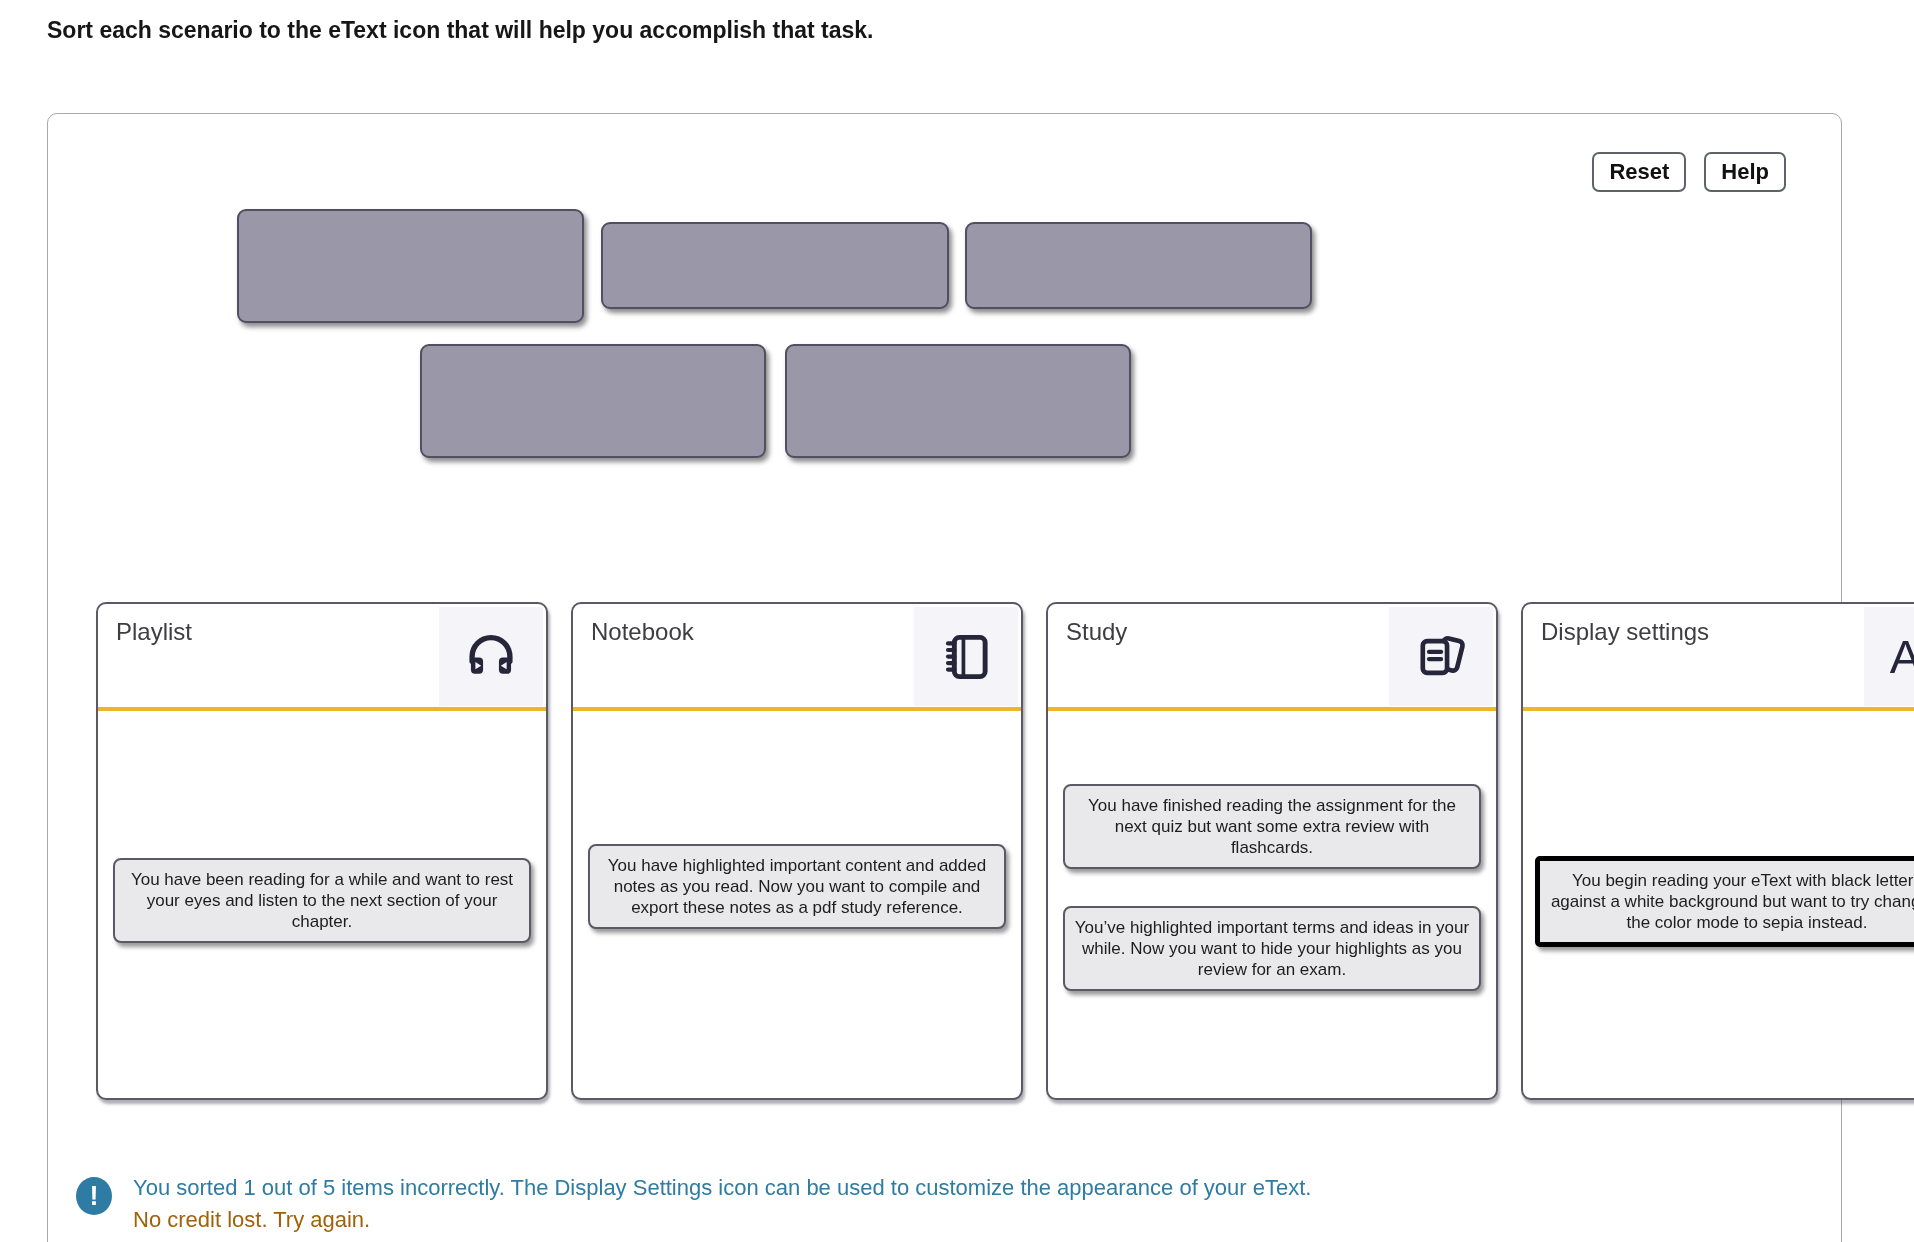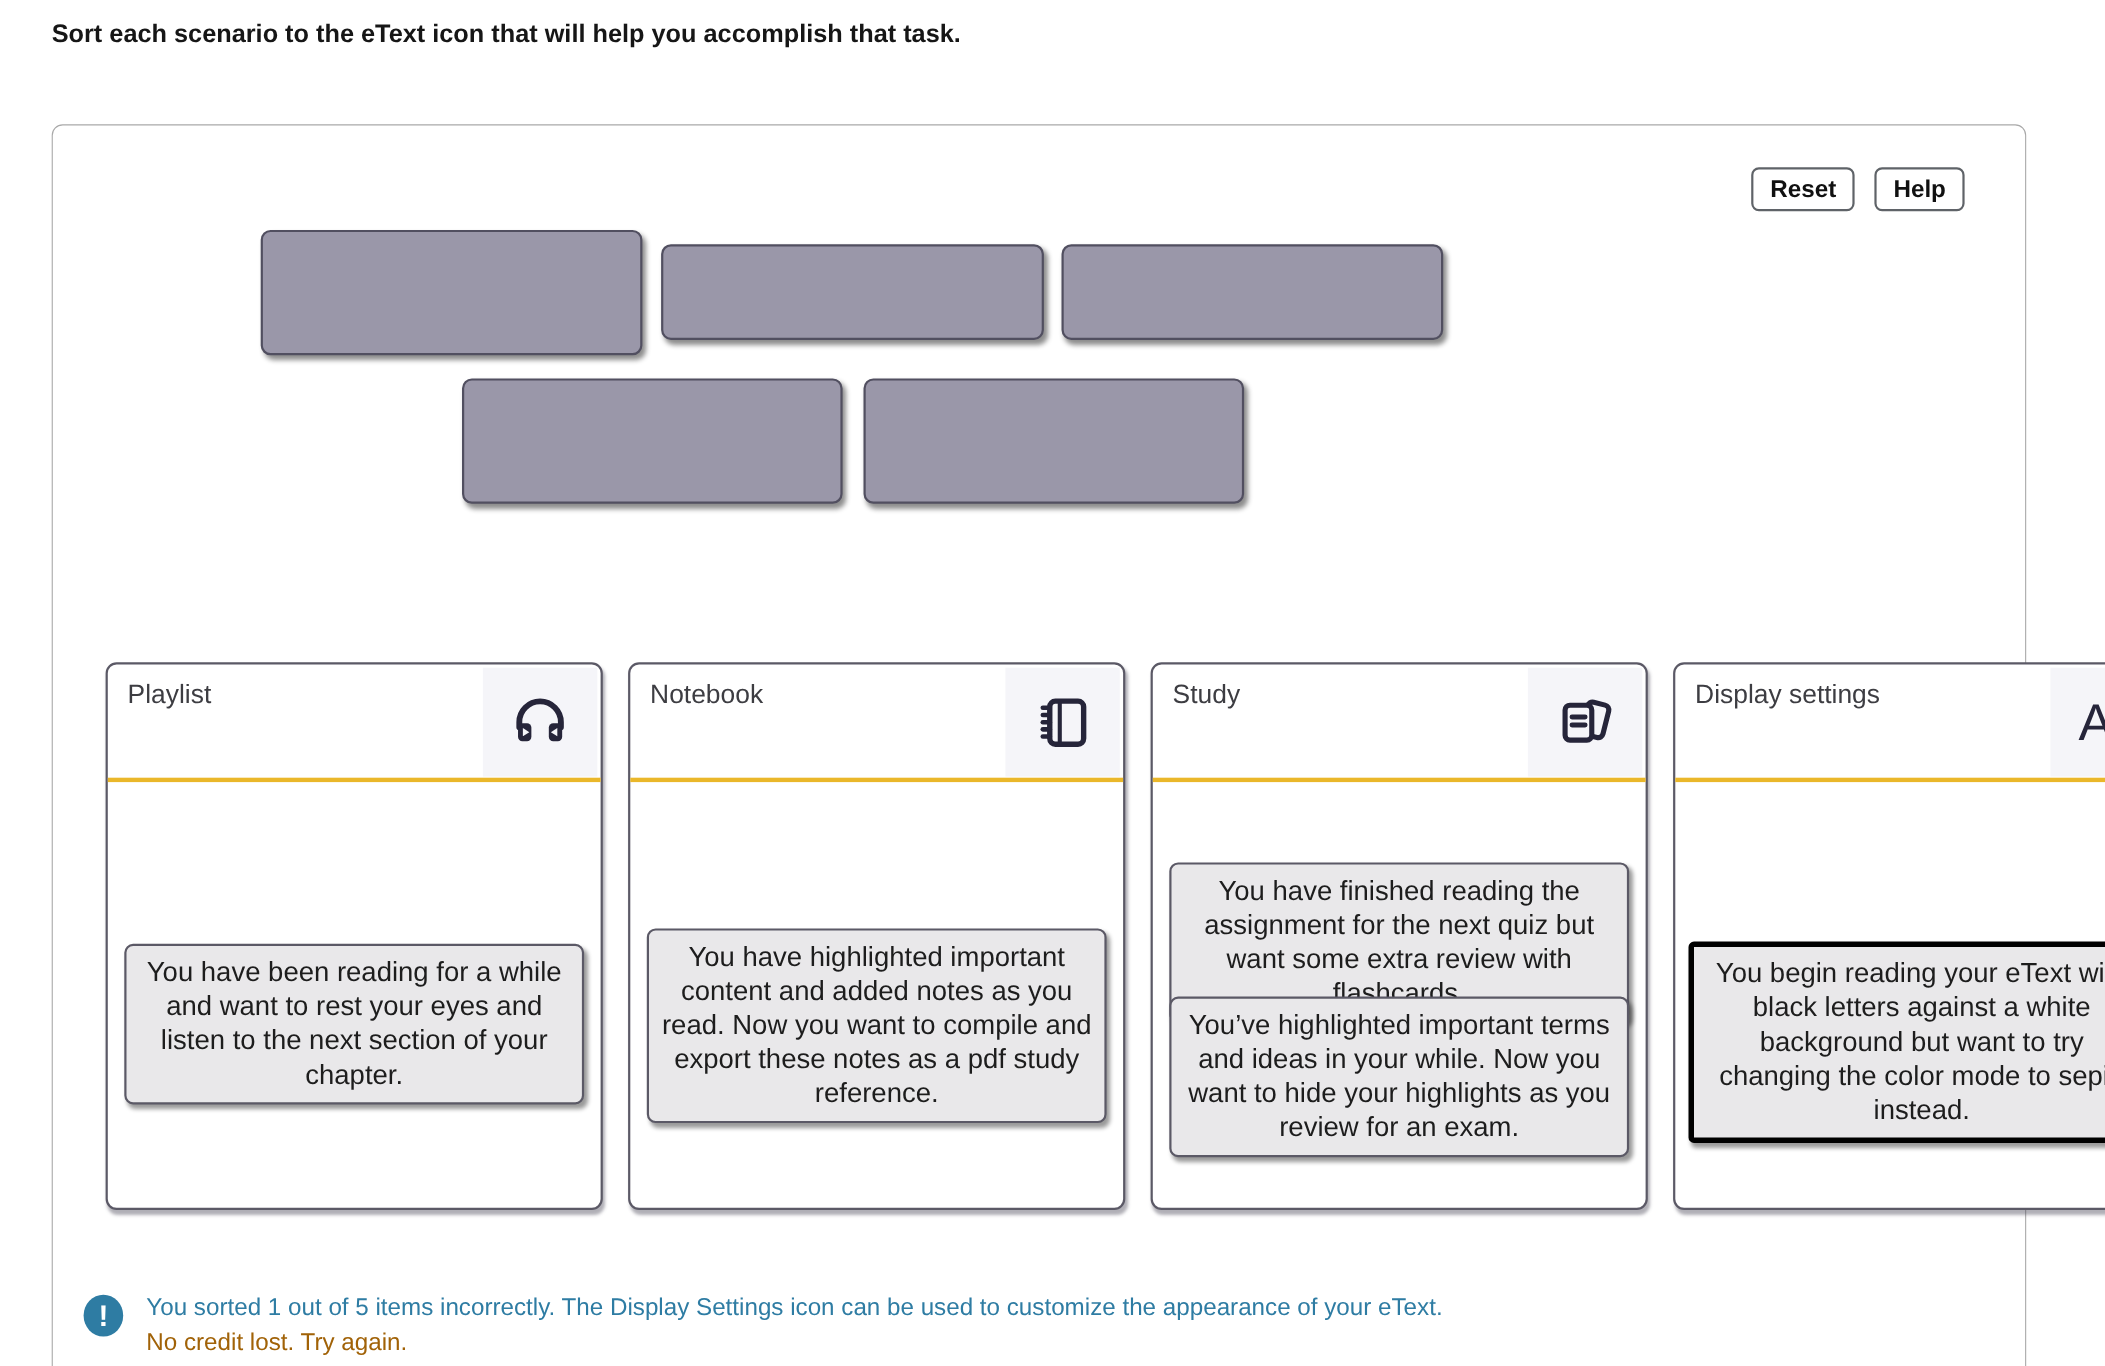--- a/index.html
+++ b/index.html
@@ -47,7 +47,7 @@
   .scenario{
     position:absolute;left:15px;right:15px;background:#e9e8ea;
     border:2px solid #5b5966;border-radius:8px;box-shadow:3px 4px 4px rgba(0,0,0,.4);
-    font-size:25px;line-height:1.24;color:#1d1d1d;text-align:center;
+    font-size:17px;line-height:1.24;color:#1d1d1d;text-align:center;
     padding:9px 8px;box-sizing:border-box;cursor:grab;
   }
   .scenario.incorrect{

